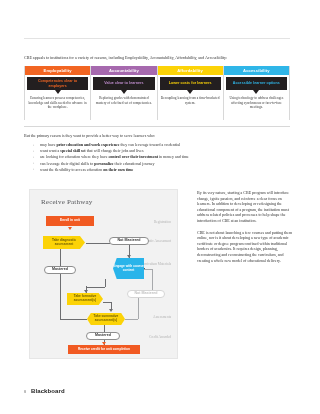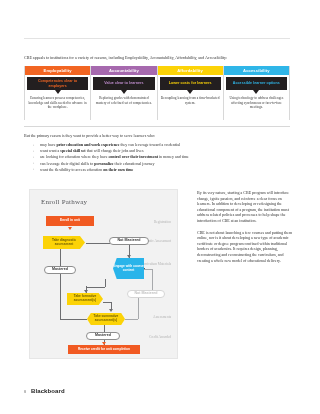--- a/index.html
+++ b/index.html
@@ -366,7 +366,7 @@
 
   <div class="diagram">
 
-    <div class="diagram-title">Enroll Pathway</div>
+    <div class="diagram-title">Receive Pathway</div>
 
     <div class="stage-label stage-registration">Registration</div>
     <div class="stage-label stage-diagnostic">Diagnostic Assessment</div>

